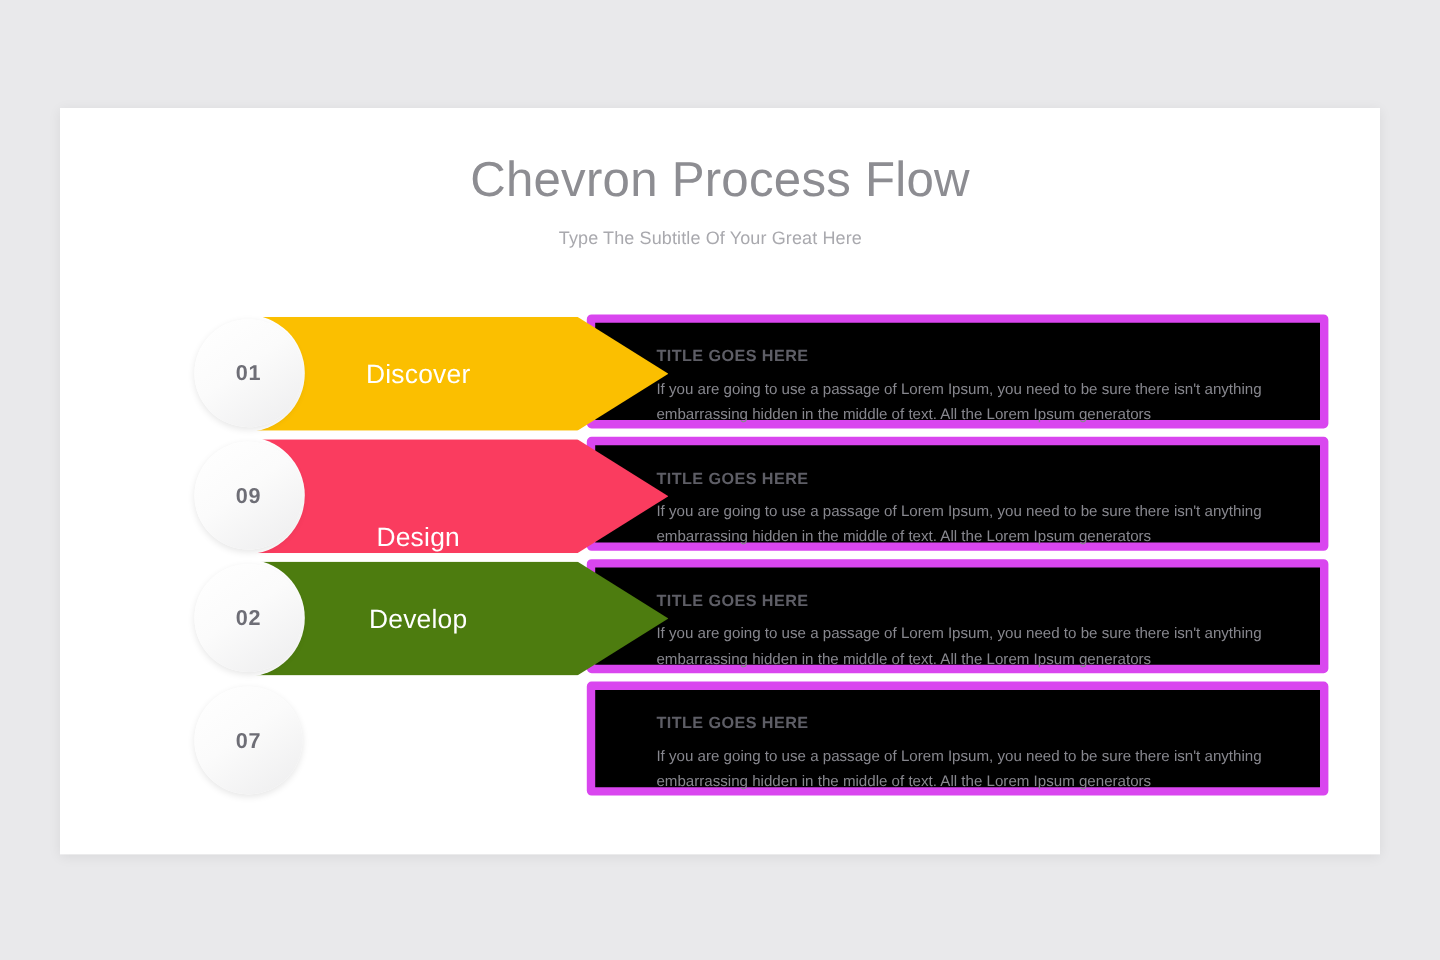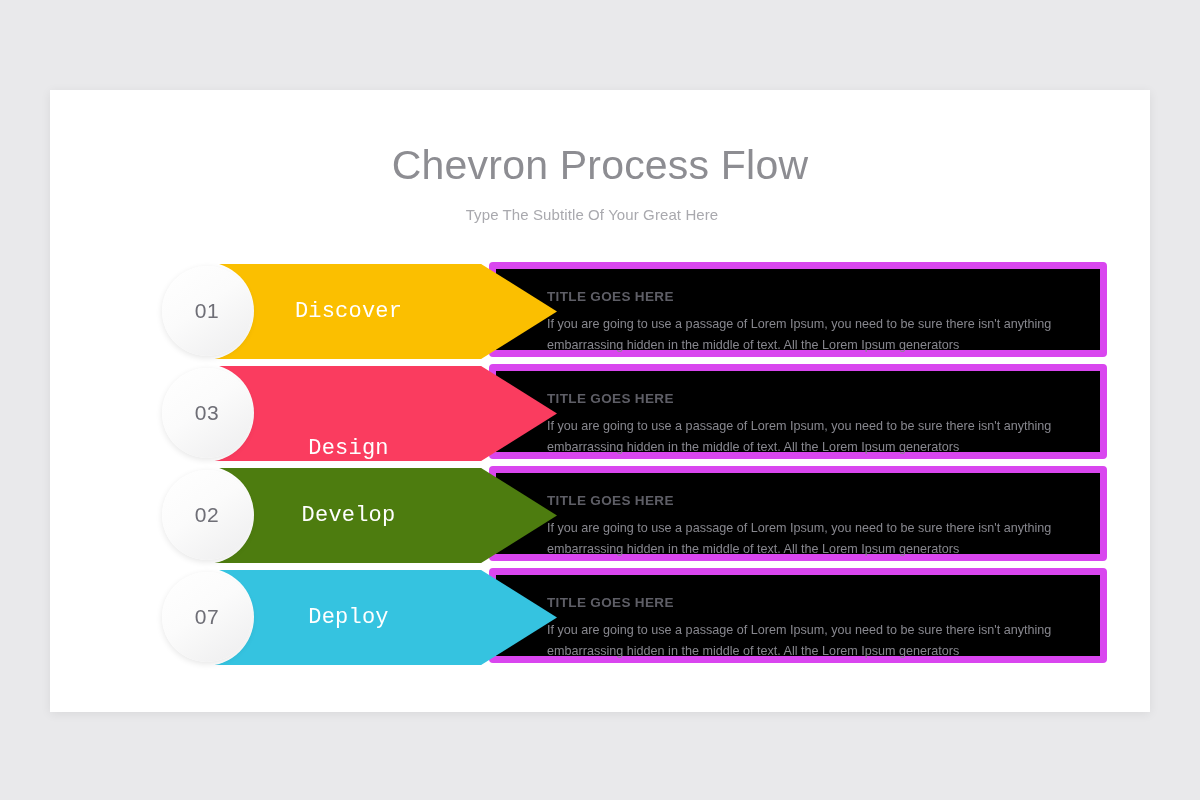--- a/index.html
+++ b/index.html
@@ -26,7 +26,7 @@
 
   #slide-header {
     text-align: center;
-    padding-top: 52px;
+    padding-top: 36px;
   }
   #page-title {
     font-size: 41px;

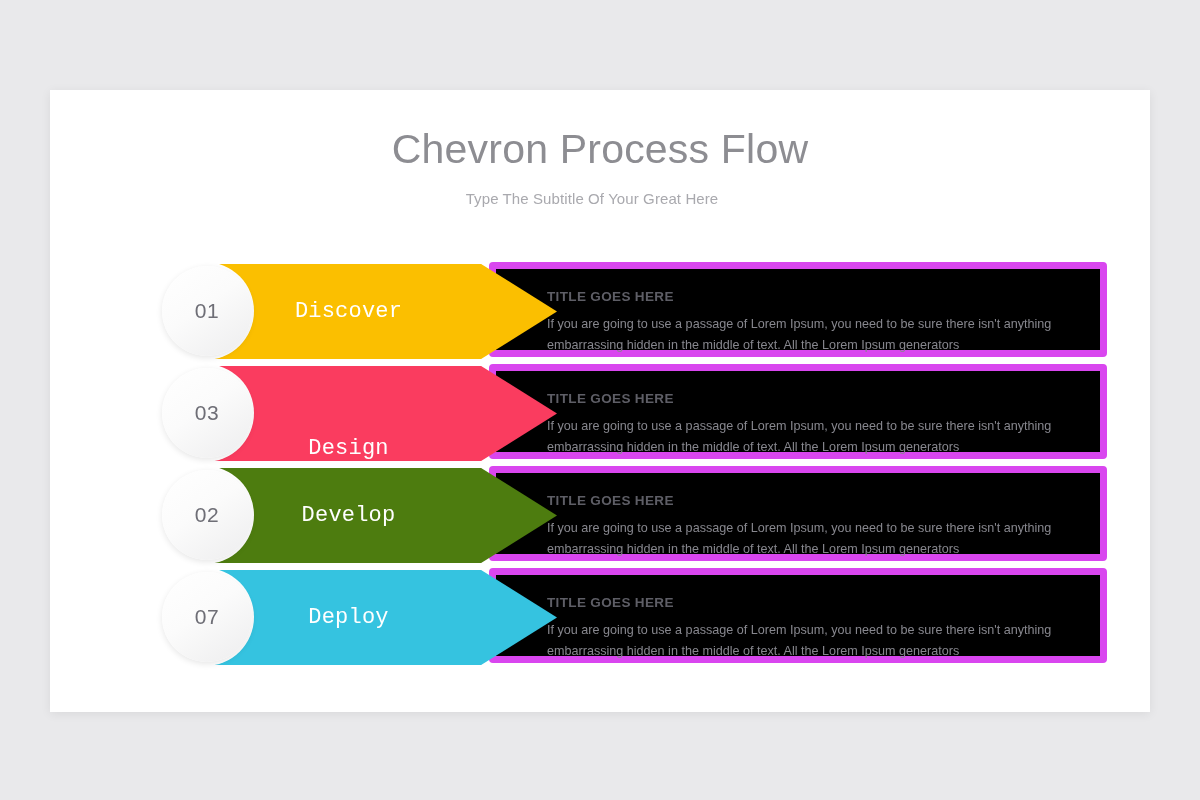--- a/index.html
+++ b/index.html
@@ -125,9 +125,10 @@
     z-index: 3;
   }
   .badge-number {
-    font-size: 21px;
+    font-size: 18px;
     color: #6e6e76;
     letter-spacing: 0.5px;
+    font-weight: bold;
   }
 </style>
 </head>

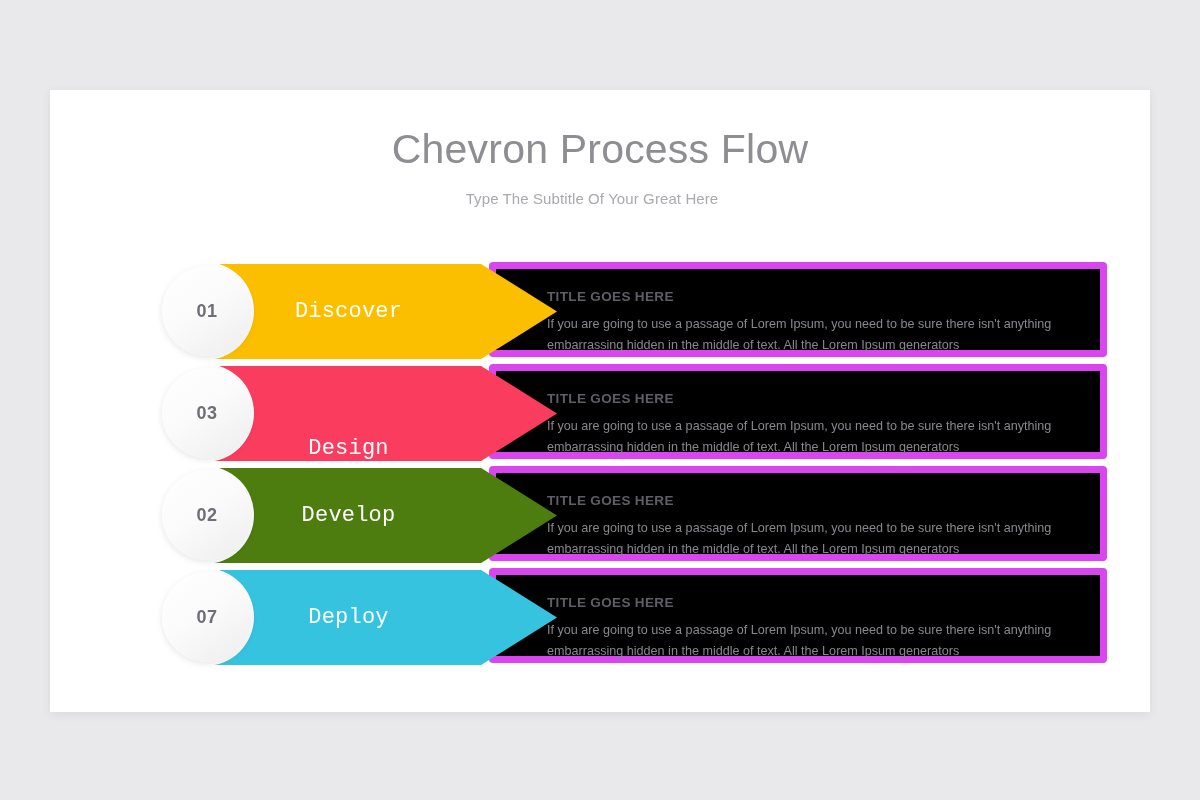--- a/index.html
+++ b/index.html
@@ -106,7 +106,6 @@
     padding-right: 72px;
     letter-spacing: 0.2px;
     white-space: nowrap;
-    font-family: Liberation Mono, monospace;
   }
 
   

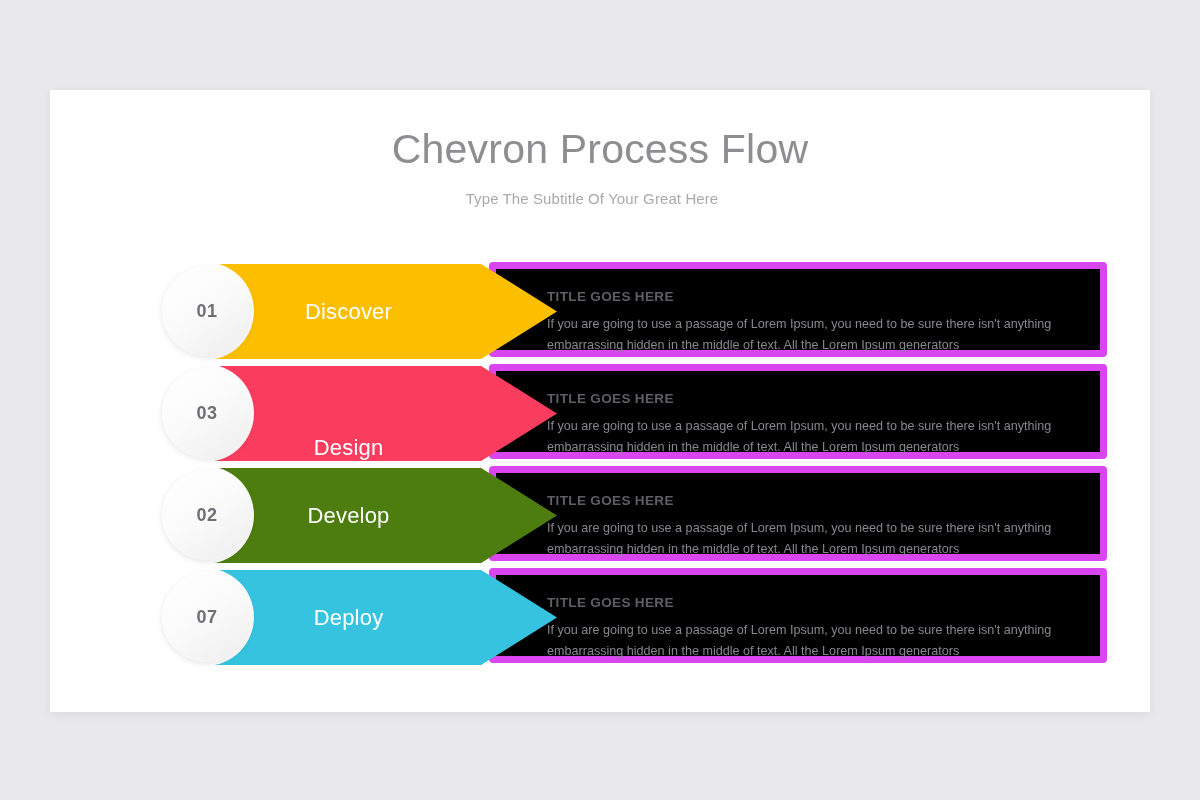--- a/index.html
+++ b/index.html
@@ -163,7 +163,7 @@
           <span class="chevron-label">Design</span>
         </div>
         <div class="badge">
-          <span class="badge-number">03</span>
+          <span class="badge-number">09</span>
         </div>
         <div class="chevron-notch" style="position: absolute; left: 44px; top: 0px; width: 98px; height: 98px; border-radius: 50%; background: rgb(255, 255, 255); z-index: 2;"></div>
       </div>

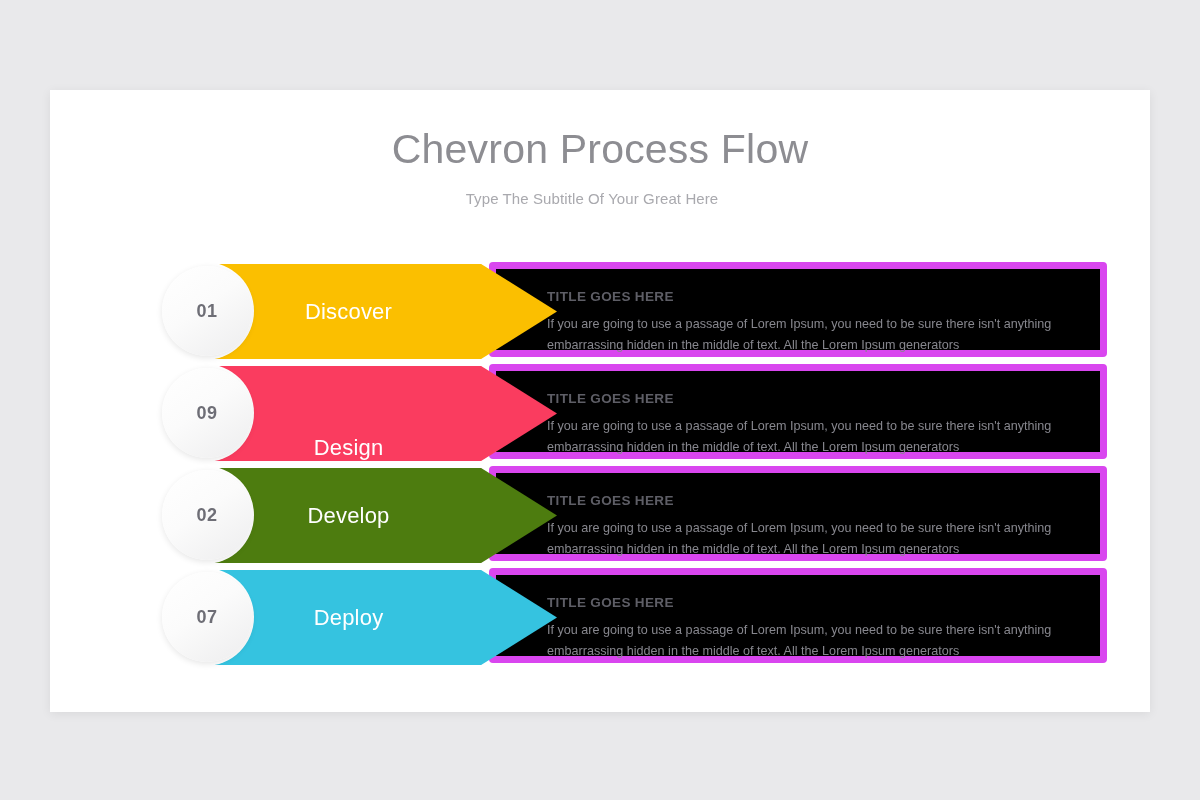--- a/index.html
+++ b/index.html
@@ -185,9 +185,6 @@
           <div class="panel-title">TITLE GOES HERE</div>
           <div class="panel-body">If you are going to use a passage of Lorem Ipsum, you need to be sure there isn't anything embarrassing hidden in the middle of text. All the Lorem Ipsum generators</div>
         </div>
-        <div class="chevron" style="background: rgb(53, 195, 224);">
-          <span class="chevron-label">Deploy</span>
-        </div>
         <div class="badge">
           <span class="badge-number">07</span>
         </div>

